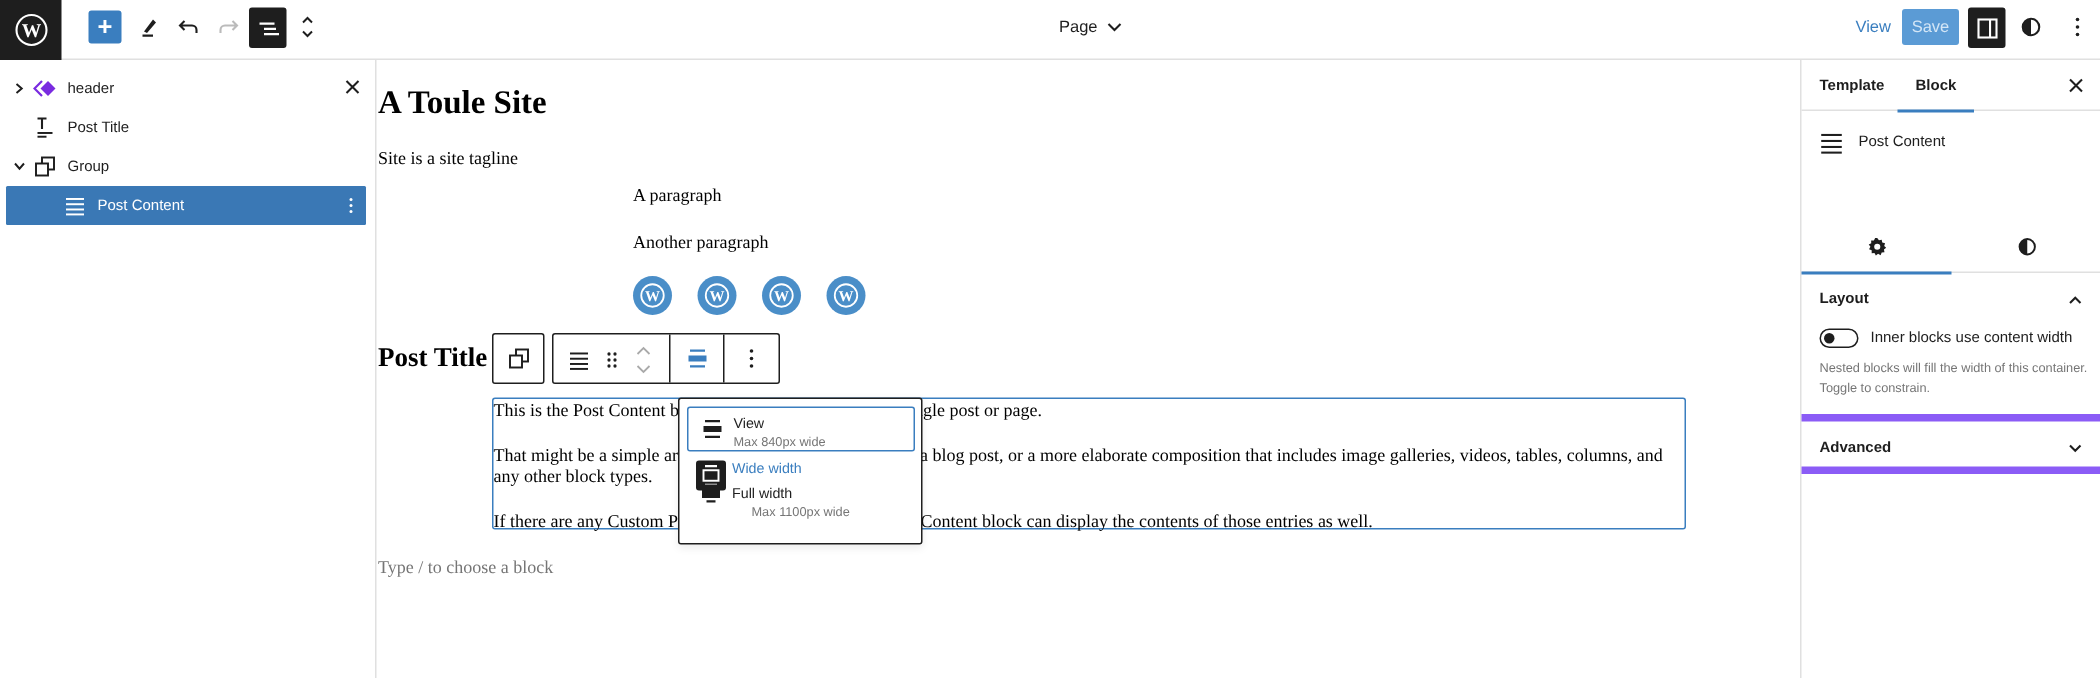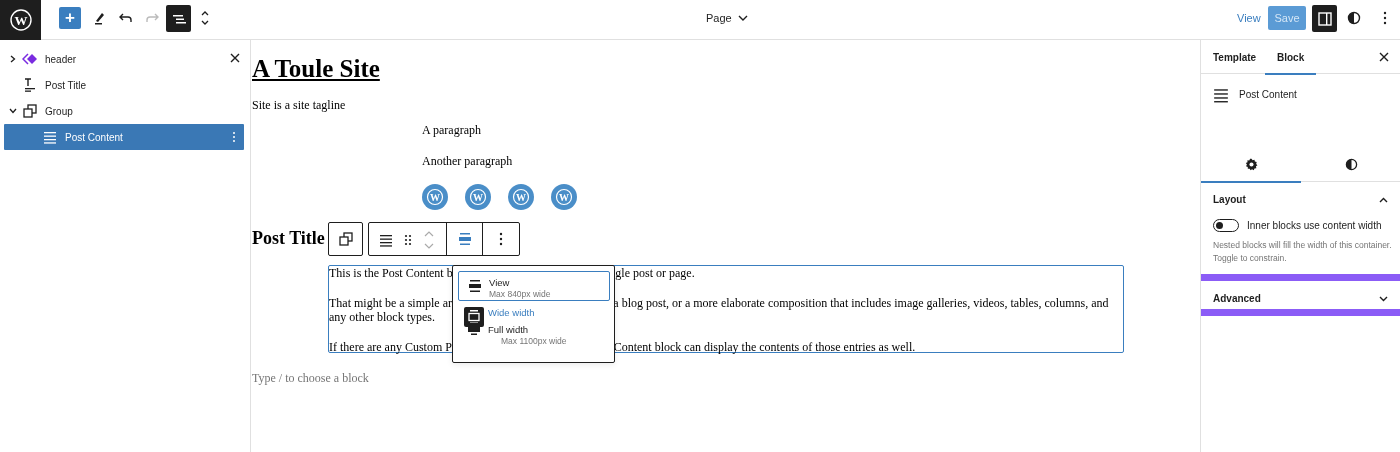--- a/index.html
+++ b/index.html
@@ -33,7 +33,7 @@
 
   
   .canvas { position: absolute; left: 252px; top: 40px; width: 948px; height: 412px; background: #fff; font-family: "Liberation Serif", serif; color: #000; }
-  .site-title { position: absolute; left: 0; top: 15px; font-size: 25px; font-weight: bold; text-decoration: underline; }
+  .site-title { position: absolute; left: 0; top: 15px; font-size: 22px; font-weight: bold; }
   .tagline { position: absolute; left: 0; top: 58px; font-size: 12px; }
   .para1 { position: absolute; left: 170px; top: 83px; font-size: 12px; }
   .para2 { position: absolute; left: 170px; top: 114px; font-size: 12px; }

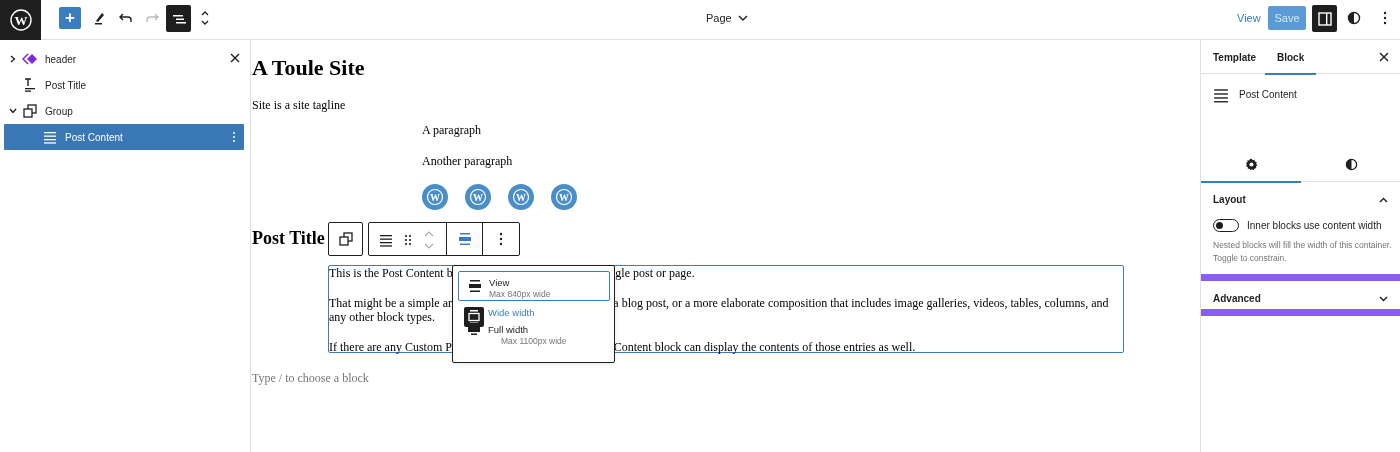--- a/index.html
+++ b/index.html
@@ -75,7 +75,7 @@
   .sb-subtabs { position: absolute; left: 0; top: 107px; width: 200px; height: 35px; border-bottom: 1px solid #e0e0e0; }
   .sb-subtab { position: absolute; top: 0; width: 100px; height: 35px; display: flex; align-items: center; justify-content: center; }
   .sb-subtab.active::after { content: ""; position: absolute; left: 0; right: 0; bottom: -1px; height: 2px; background: #3a7ebf; }
-  .panel { position: absolute; left: 0; width: 200px; border-bottom: 7px solid #8b5cf6; }
+  .panel { position: absolute; left: 0; width: 200px; border-bottom: 5px solid #8b5cf6; }
   .panel-head { position: absolute; left: 12px; font-size: 10px; font-weight: bold; color: #1e1e1e; }
   .panel-chev { position: absolute; left: 176px; width: 12px; height: 12px; display: flex; align-items: center; justify-content: center; }
   .toggle { position: absolute; left: 12px; width: 26px; height: 13px; border: 1px solid #1e1e1e; border-radius: 7px; }

